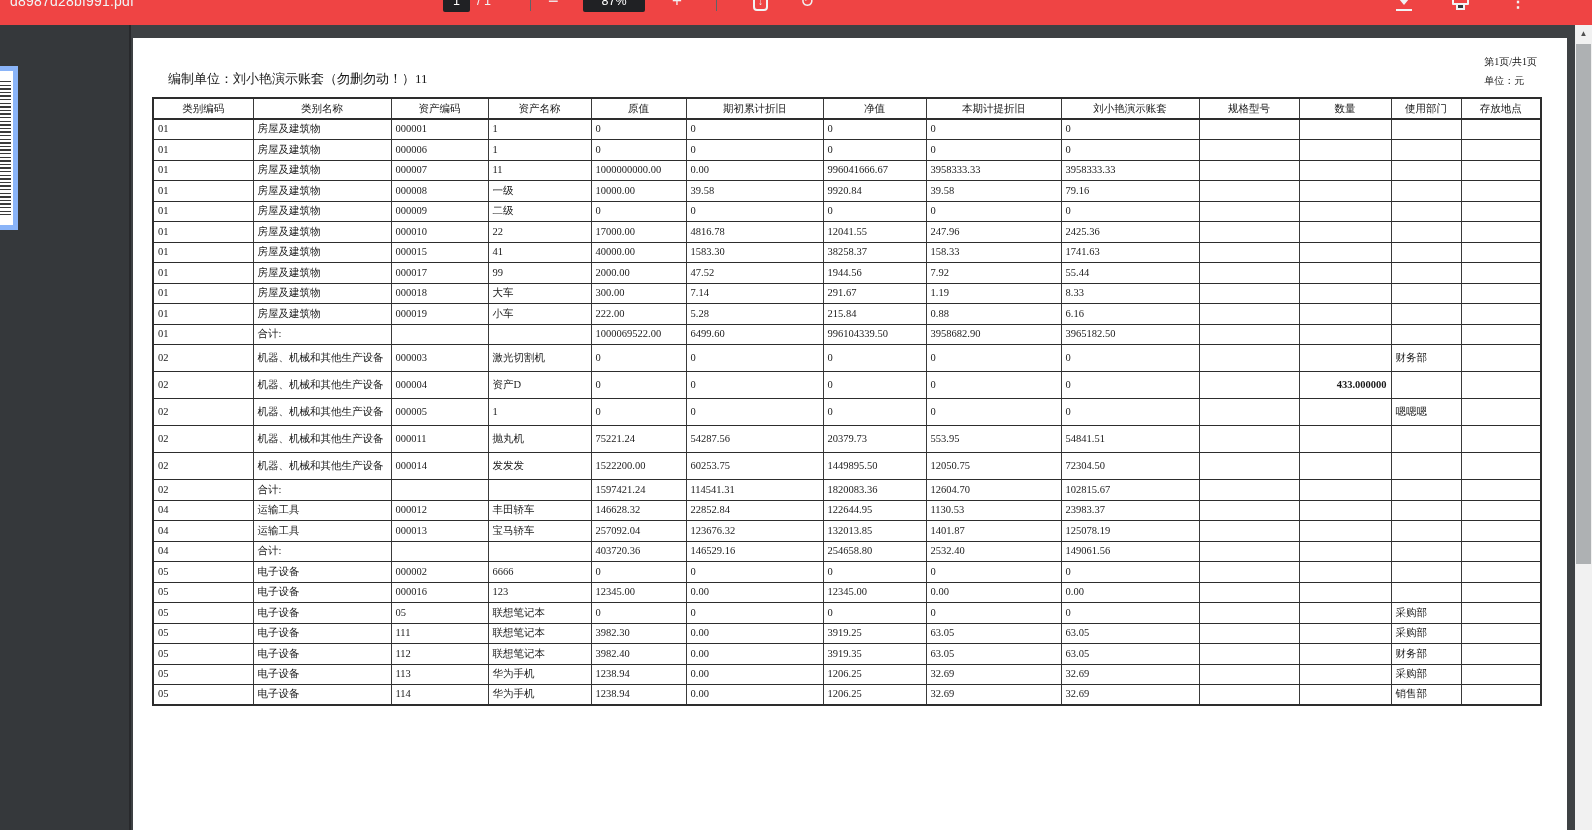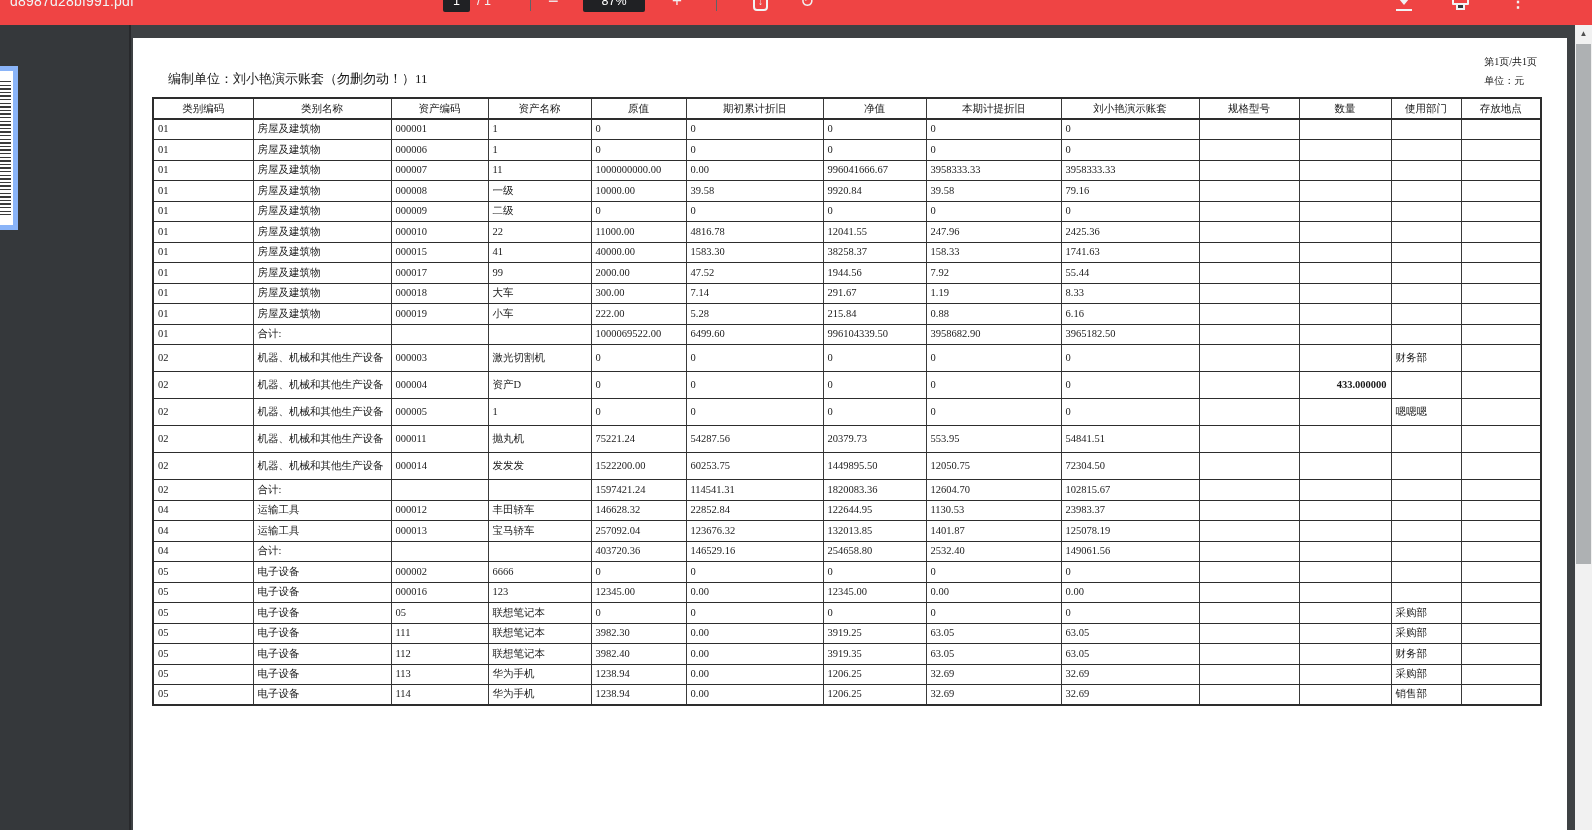--- a/index.html
+++ b/index.html
@@ -235,7 +235,7 @@
             <td>房屋及建筑物</td>
             <td>000010</td>
             <td>22</td>
-            <td>11000.00</td>
+            <td>17000.00</td>
             <td>4816.78</td>
             <td>12041.55</td>
             <td>247.96</td>

